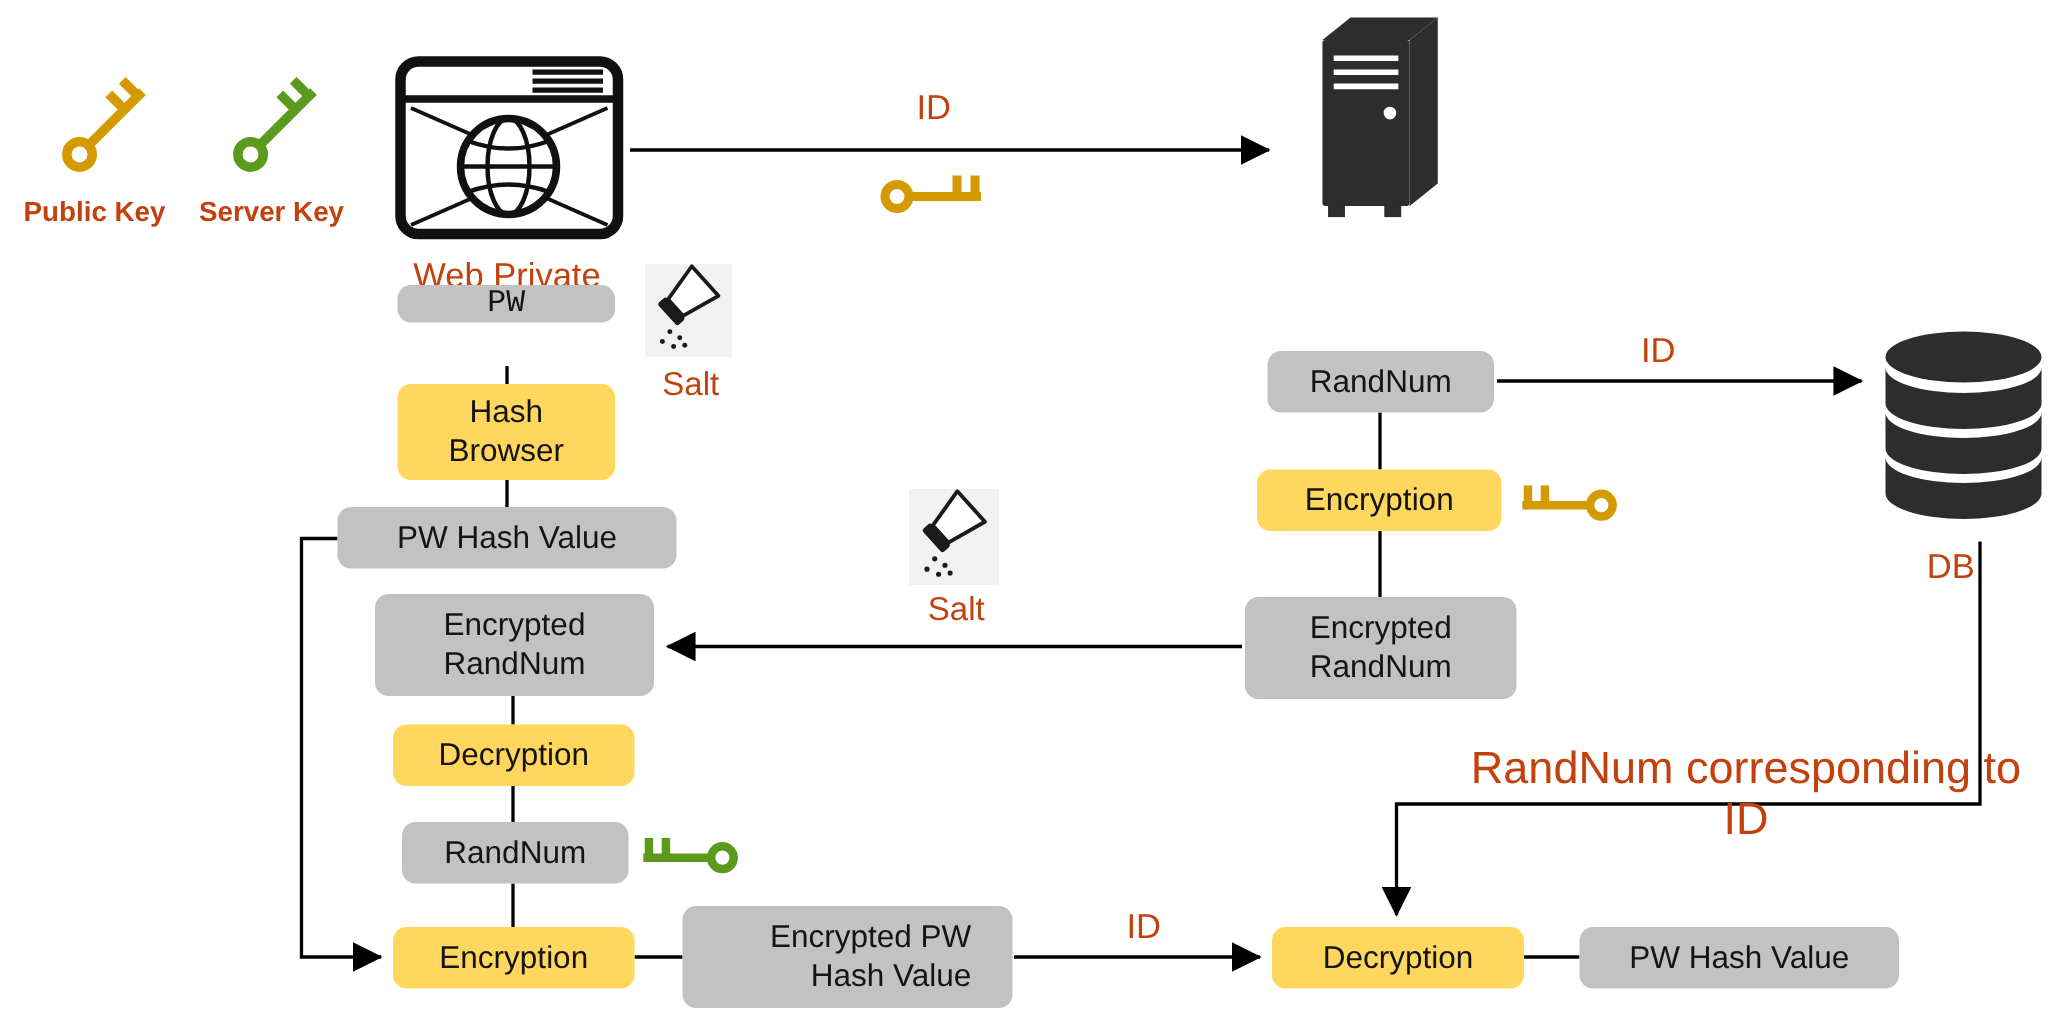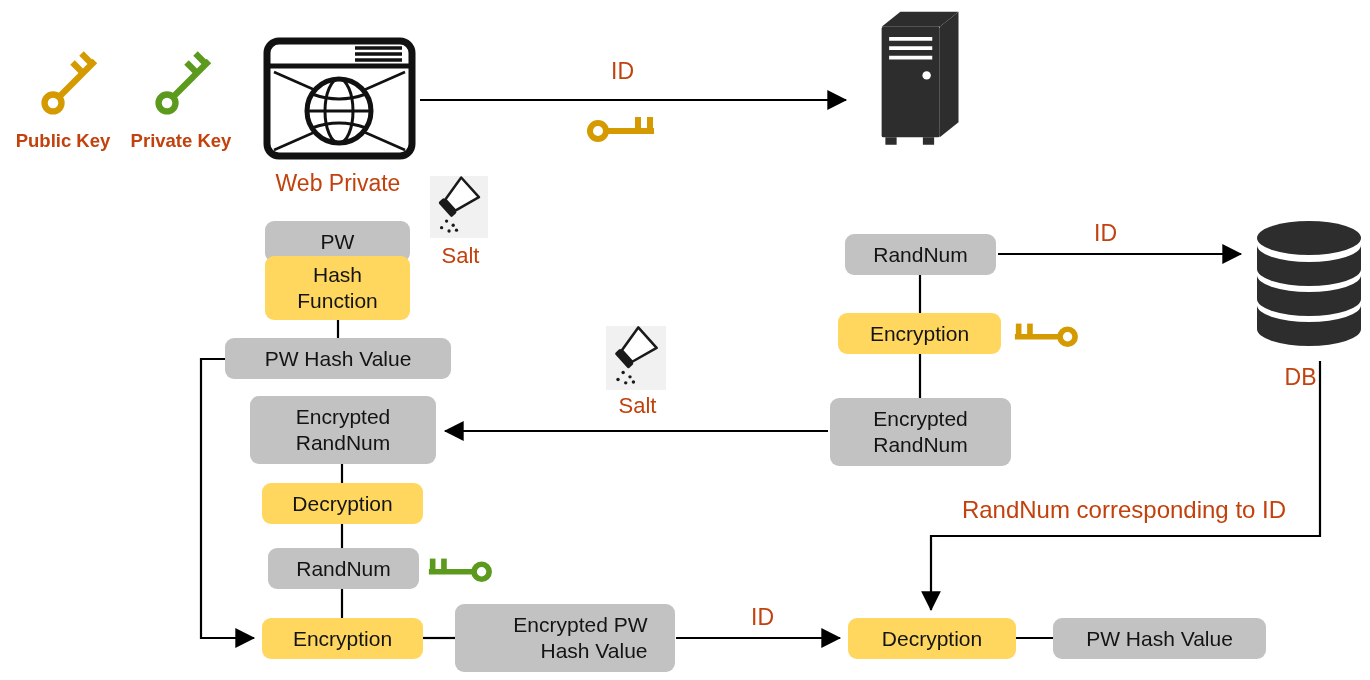--- a/index.html
+++ b/index.html
@@ -69,7 +69,7 @@
     </svg>
   </div>
   <div class="lbl legend-lbl" style="left:4px; top:130px; width:118px;">Public Key</div>
-  <div class="lbl legend-lbl" style="left:118px; top:130px; width:126px;">Private Key</div>
+  <div class="lbl legend-lbl" style="left:118px; top:130px; width:126px;">Server Key</div>
 
   <div class="icon" style="left:262px; top:36px; width:155px; height:125px;">
     <svg viewBox="0 0 155 125">

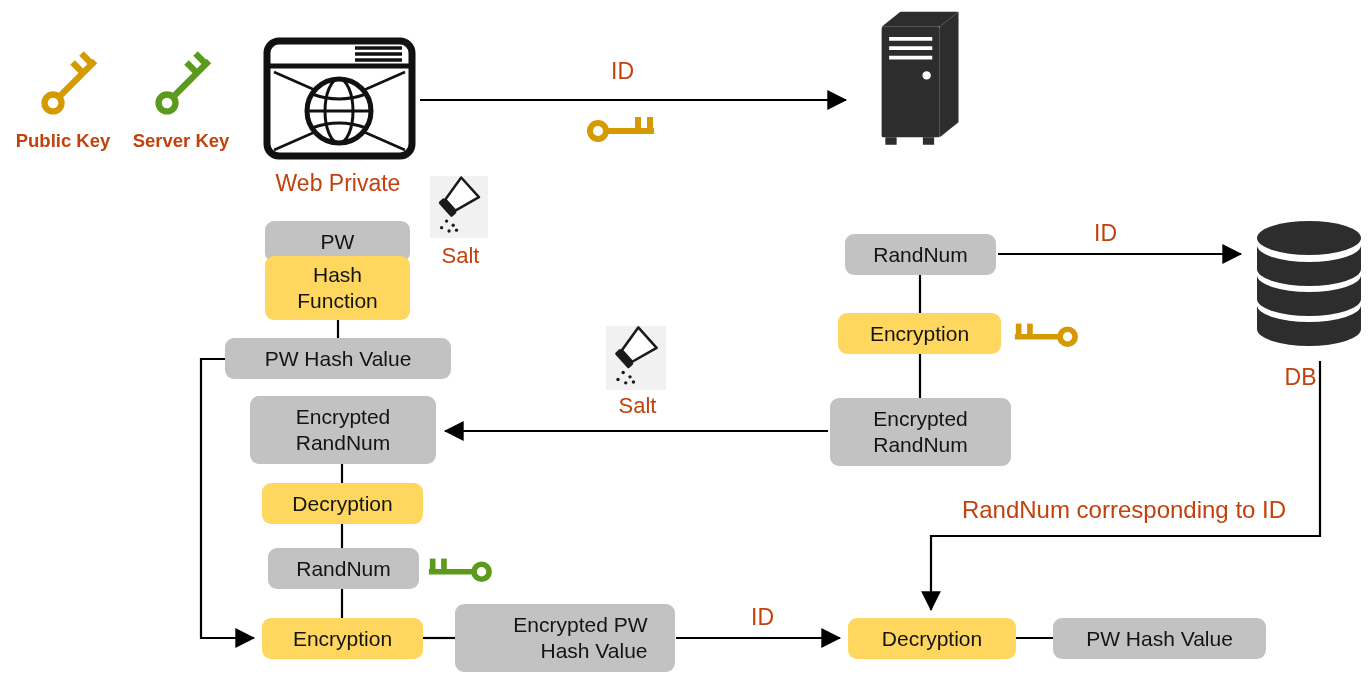--- a/index.html
+++ b/index.html
@@ -115,7 +115,7 @@
     </svg>
   </div>
 
-  <div class="node gray" style="left:265px; top:221px; width:145px; height:41px;">
+  <div class="node gray" style="left:265px; top:190px; width:145px; height:25px;font-family:Liberation Mono, monospace;">
       <span>PW</span>
     </div>
 

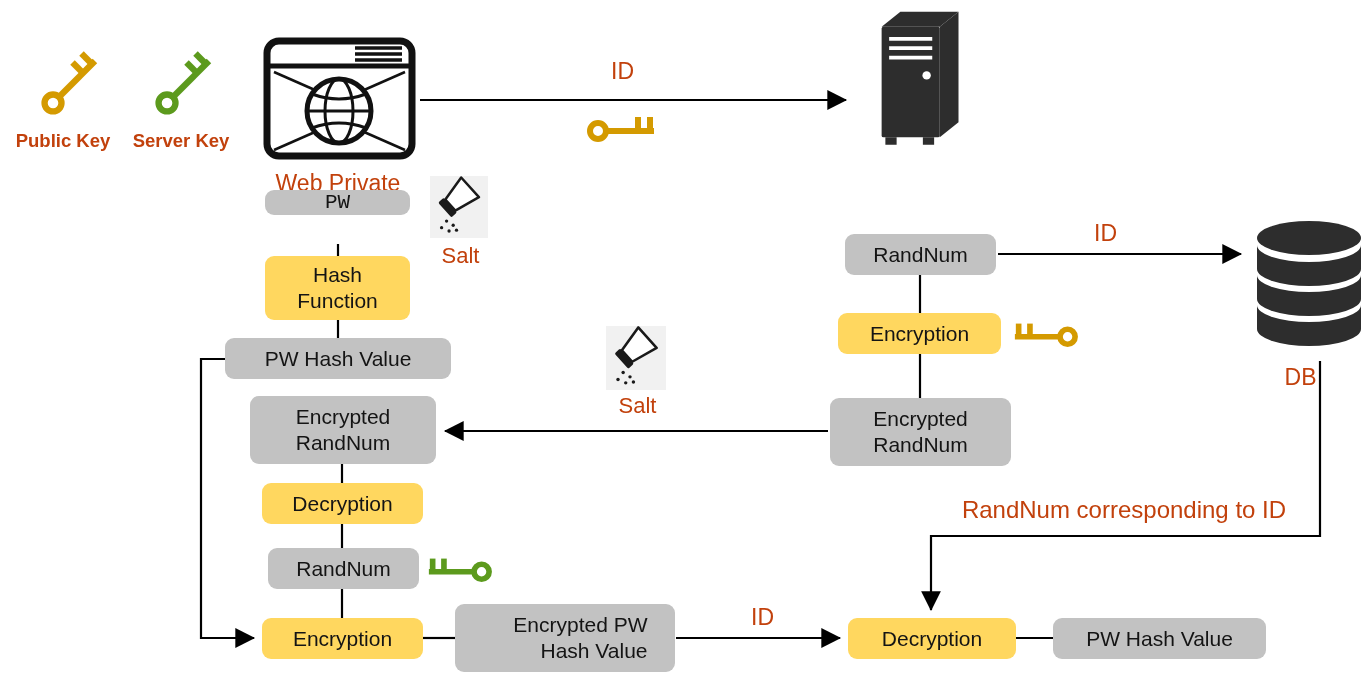--- a/index.html
+++ b/index.html
@@ -135,7 +135,7 @@
   <div class="lbl" style="left:428px; top:243px; width:65px;">Salt</div>
 
   <div class="node yellow w92" style="left:265px; top:256px; width:145px; height:64px;">
-      <span>Hash Function</span>
+      <span>Hash Browser</span>
     </div>
   <div class="node gray" style="left:225px; top:338px; width:226px; height:41px;">
       <span>PW Hash Value</span>

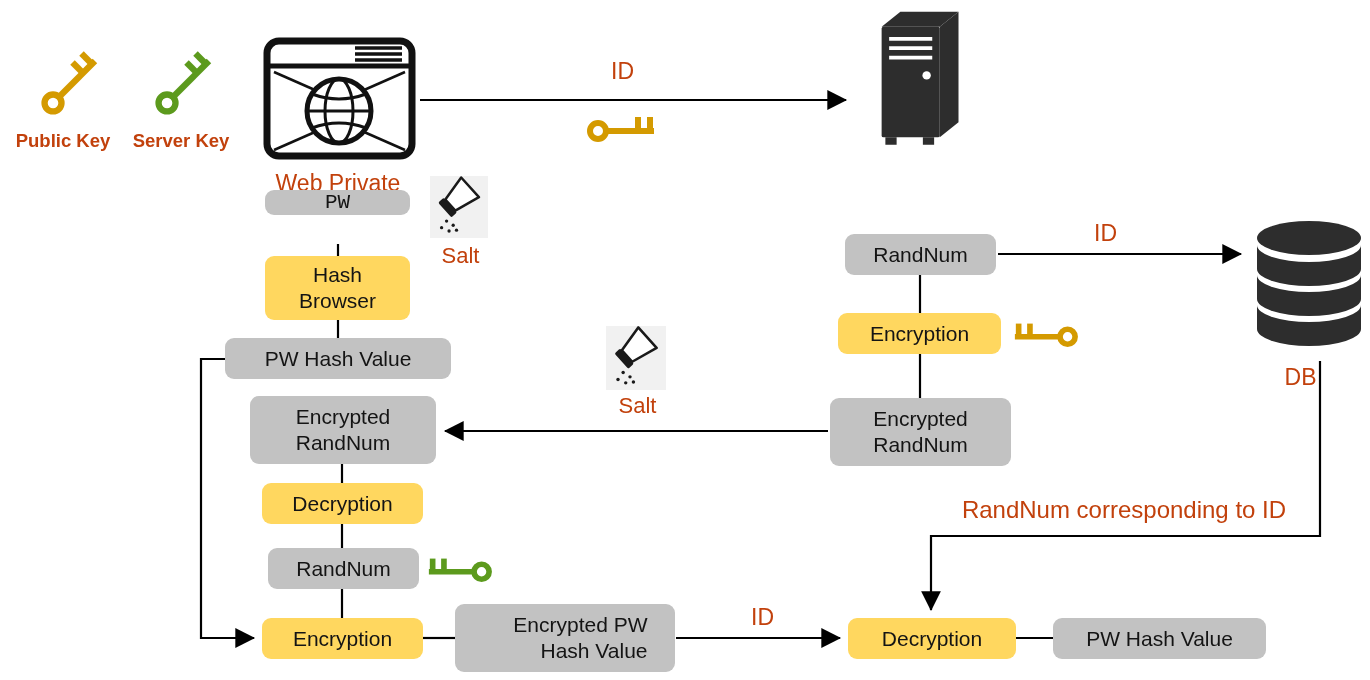--- a/index.html
+++ b/index.html
@@ -212,7 +212,7 @@
   </div>
   <div class="lbl big" style="left:1268px; top:364px; width:65px;">DB</div>
 
-  <div class="lbl" style="left:928px; top:496px; width:392px; font-size:24px;">RandNum corresponding to ID</div>
+  <div class="lbl" style="left:968px; top:496px; width:392px; font-size:30px;">RandNum corresponding to ID</div>
 
   <div class="lbl big" style="left:740px; top:604px; width:45px;">ID</div>
   <div class="node yellow" style="left:848px; top:618px; width:168px; height:41px;">

